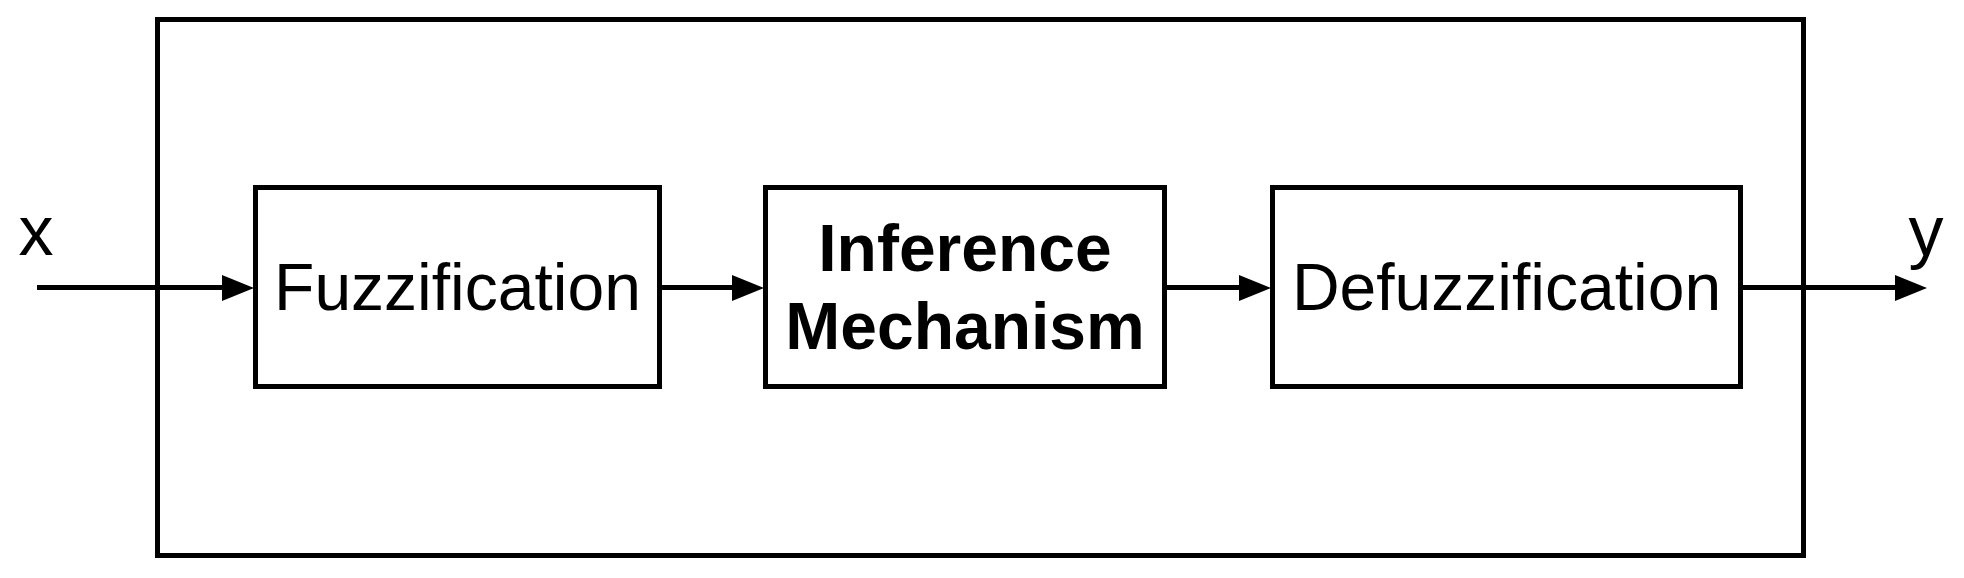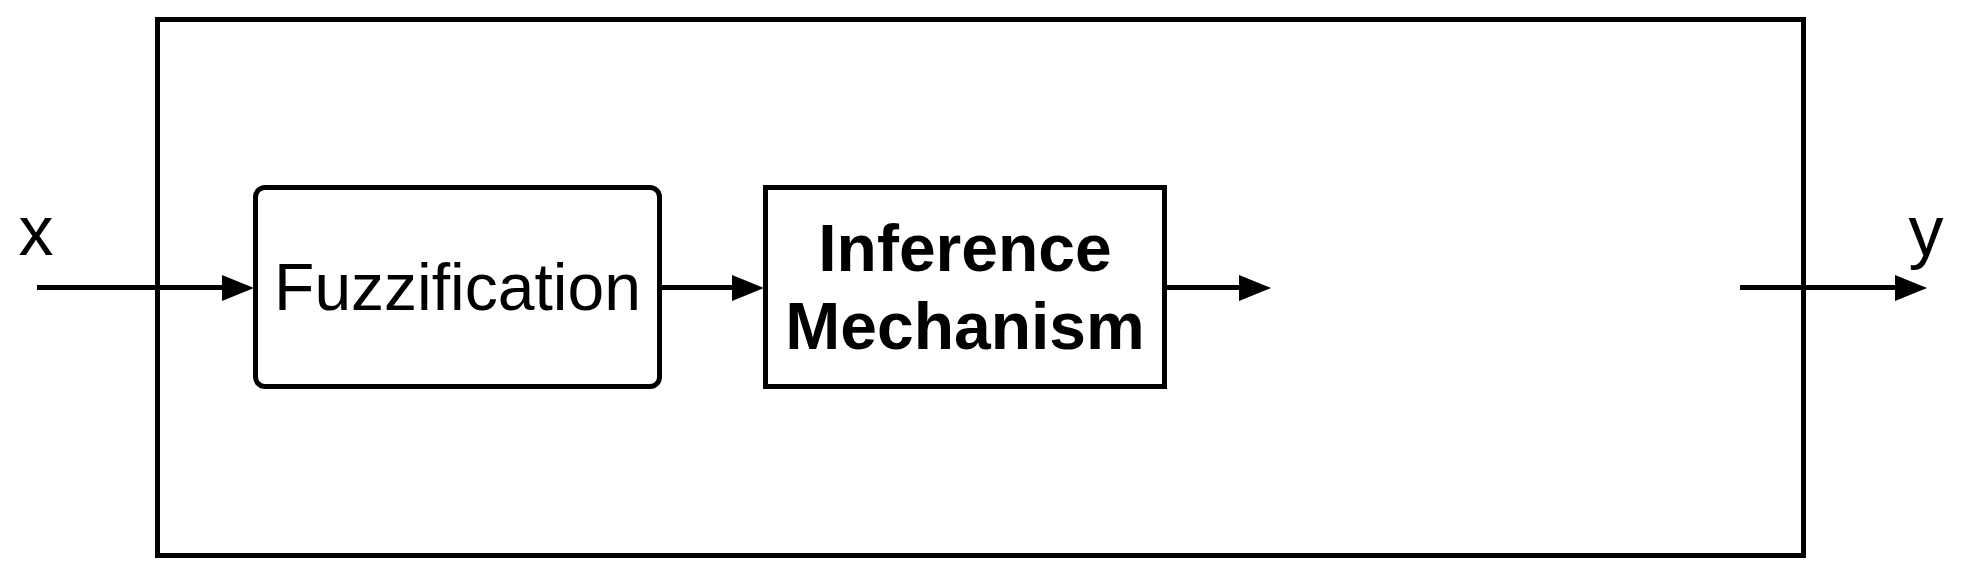--- a/index.html
+++ b/index.html
@@ -41,7 +41,7 @@
     line-height: 78px;
     white-space: pre-line;
   }
-  .block.fuzzification   { left: 253px;  width: 409px; border-radius: 12px; }
+  .block.fuzzification   { left: 253px;  width: 409px; }
   .block.inference       { left: 763px;  width: 404px; font-weight: bold; }
   .block.defuzzification { left: 1270px; width: 473px; }
 

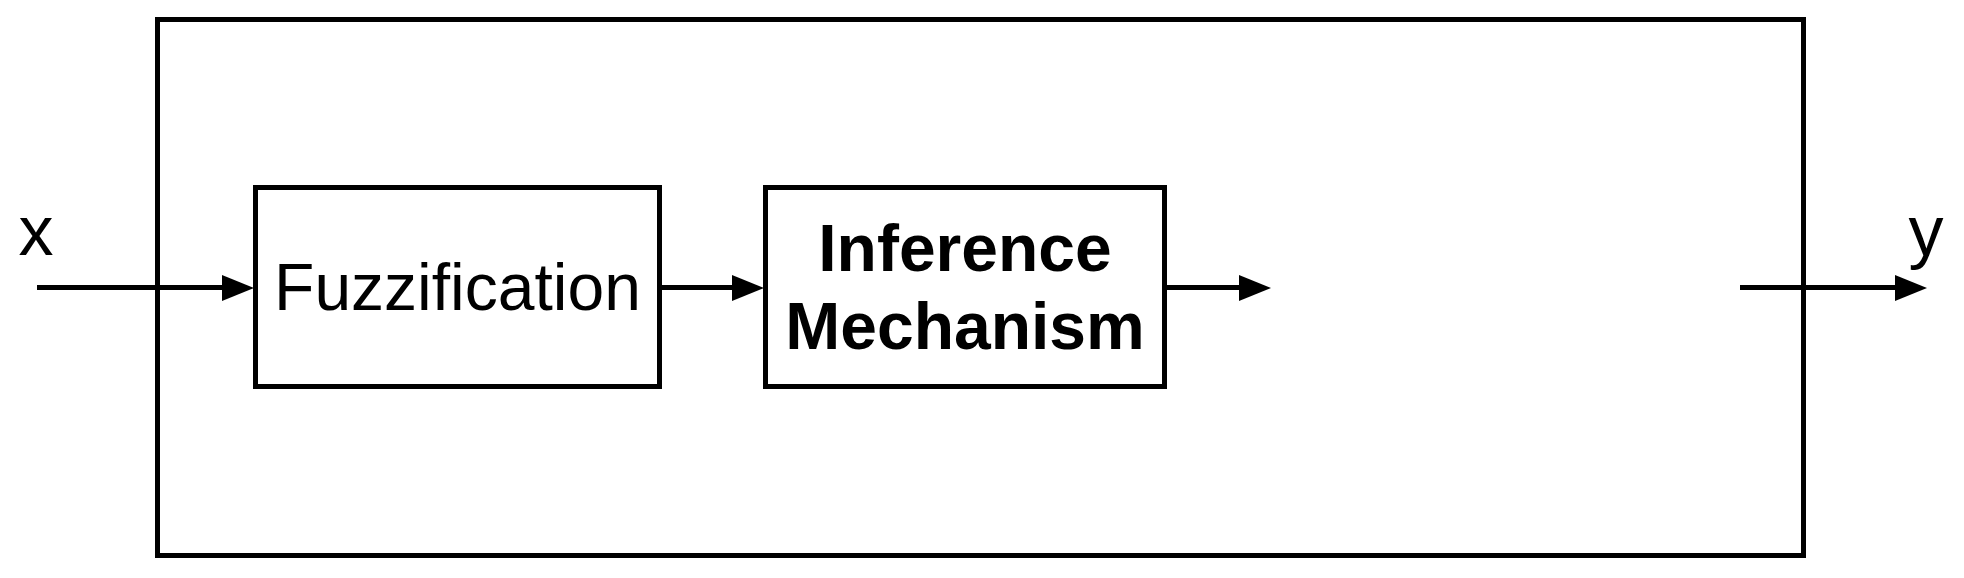--- a/index.html
+++ b/index.html
@@ -109,6 +109,9 @@
   <div class="arrow-line a3-line"></div>
   <div class="arrow-head a3-head"></div>
 
+  <div class="block defuzzification">
+    <span>Defuzzification</span>
+  </div>
 
   <div class="arrow-line a4-line"></div>
   <div class="arrow-head a4-head"></div>

